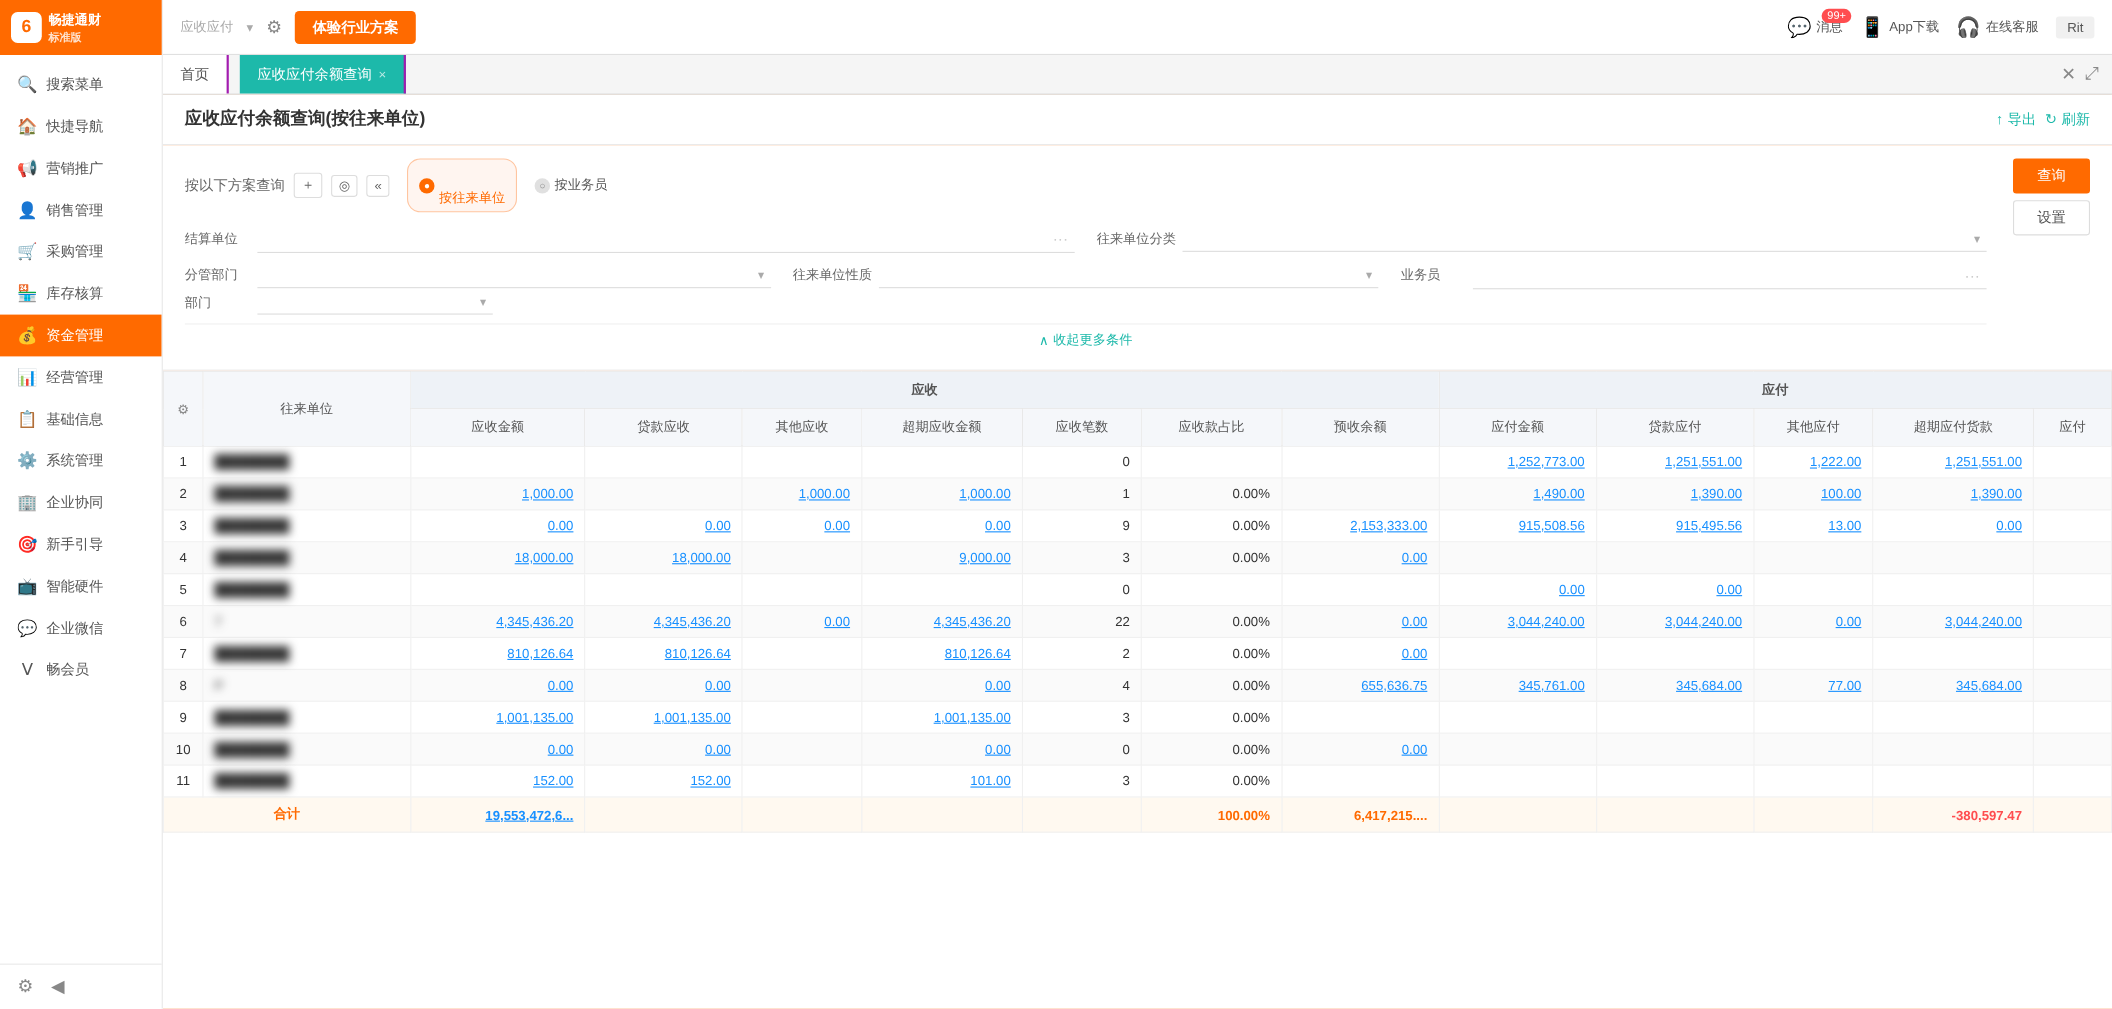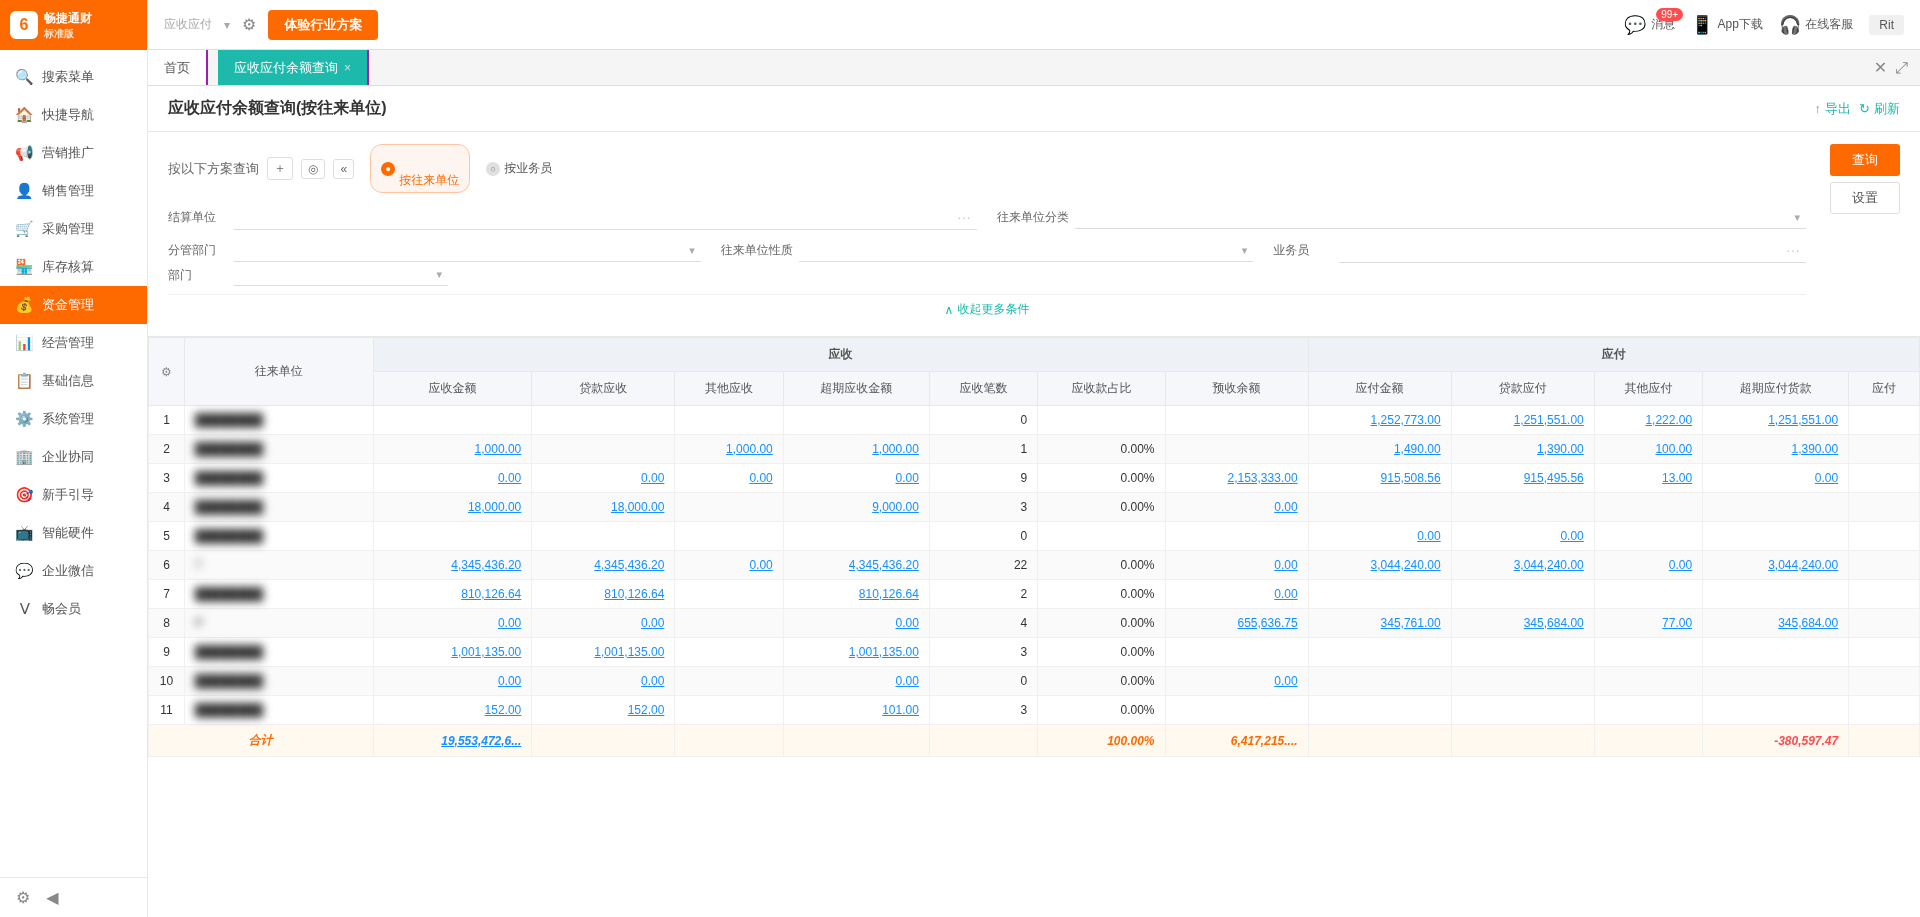--- a/index.html
+++ b/index.html
@@ -116,7 +116,7 @@
     .data-table tr:nth-child(even) { background: #fafafa; }
     .underline { text-decoration: underline; color: #1890ff; cursor: pointer; }
     .settings-icon { color: #888; cursor: pointer; }
-    .total-row { background: #fff9f0 !important; font-weight: bold; font-style: italic; }
+    .total-row { background: #fff9f0 !important; font-weight: bold; }
     .total-row td { color: #ff6a00; }
 
     

